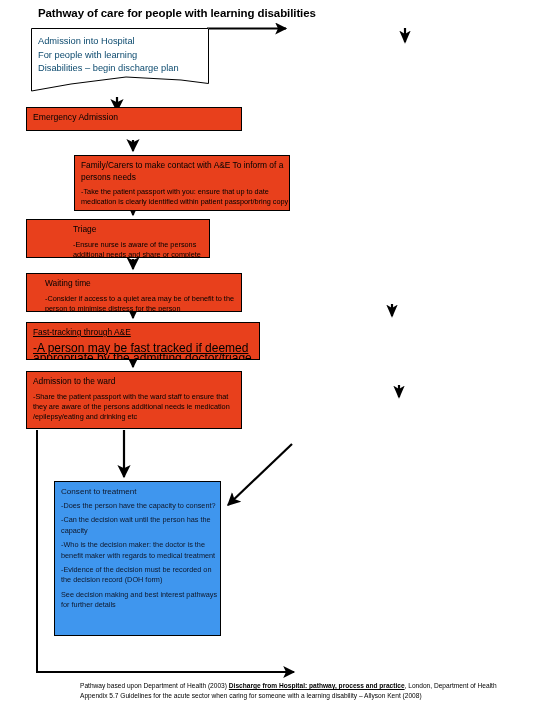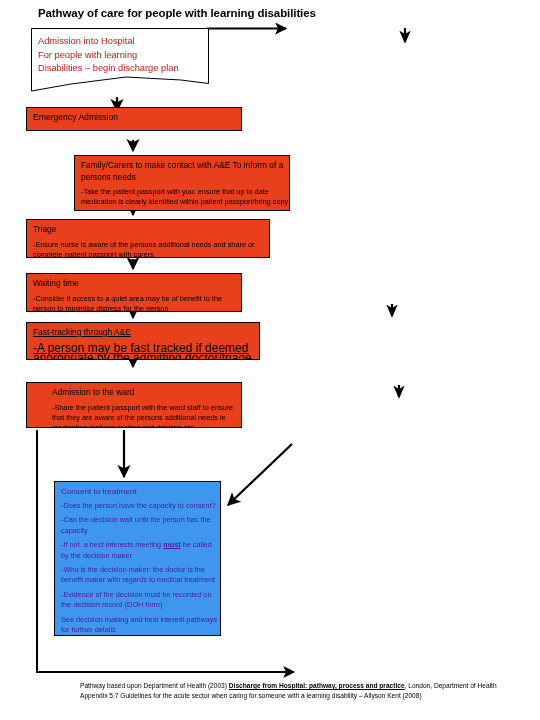--- a/index.html
+++ b/index.html
@@ -51,7 +51,7 @@
   }
   .white {
     background: #ffffff;
-    color: #b91c1c;
+    color: #0c4a6e;
   }
 
   

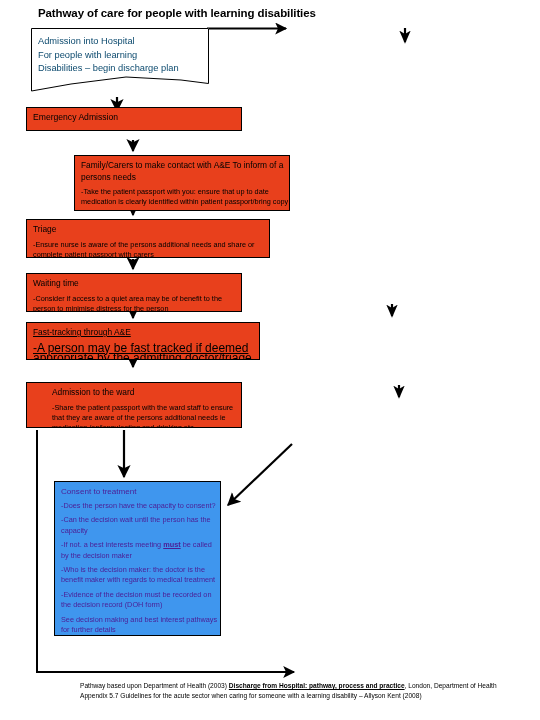--- a/index.html
+++ b/index.html
@@ -88,7 +88,7 @@
   #family-box .hdr { font-size: 8.4px; line-height: 11.5px; }
 
   #triage-box {
-    left: 26px; top: 219px; width: 244px; height: 39px;
+    left: 26px; top: 219px; width: 184px; height: 39px; padding-left: 40px;
   }
   #triage-box .btext { margin: 4px 0 0 6px; font-size: 7.3px; line-height: 10.4px; }
   #triage-box .hdr { font-size: 8.4px; line-height: 11.5px; }

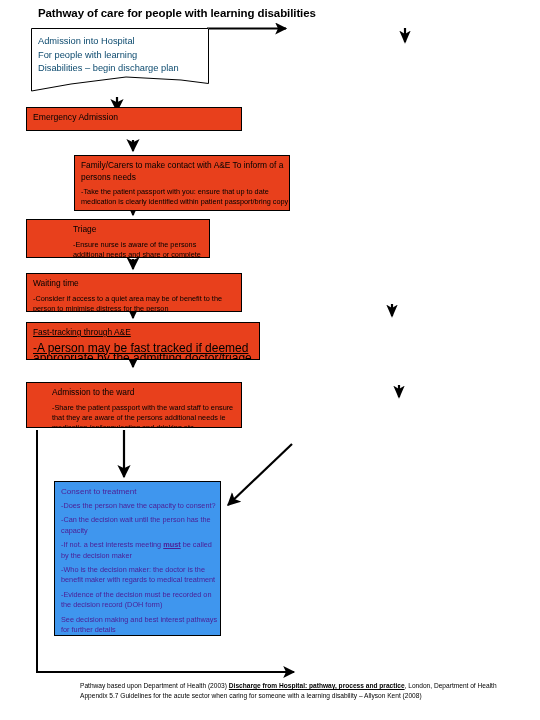--- a/index.html
+++ b/index.html
@@ -96,7 +96,7 @@
   #waiting-box {
     left: 26px; top: 273px; width: 216px; height: 39px;
   }
-  #waiting-box .btext { margin: 4px 0 0 6px; font-size: 7.3px; line-height: 10.4px; }
+  #waiting-box .btext { margin: 4px 0 0 18px; font-size: 7.3px; line-height: 10.4px; }
   #waiting-box .hdr { font-size: 8.4px; line-height: 11.5px; }
 
   #fasttrack-box {

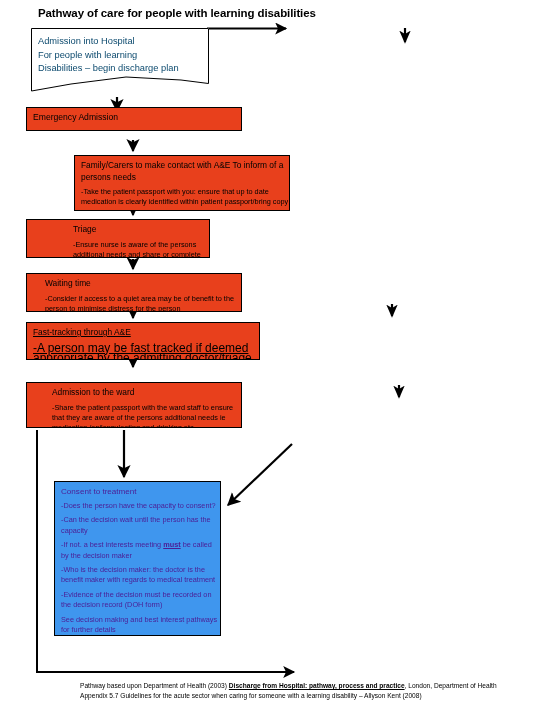--- a/index.html
+++ b/index.html
@@ -106,7 +106,7 @@
   #fasttrack-box .hdr { font-size: 8.4px; line-height: 11.5px; }
 
   #ward-box {
-    left: 26px; top: 382px; width: 216px; height: 46px; padding-left: 19px;
+    left: 26px; top: 371px; width: 216px; height: 58px;
   }
   #ward-box .btext { margin: 4px 0 0 6px; font-size: 7.3px; line-height: 10.4px; }
   #ward-box .hdr { font-size: 8.4px; line-height: 11.5px; }

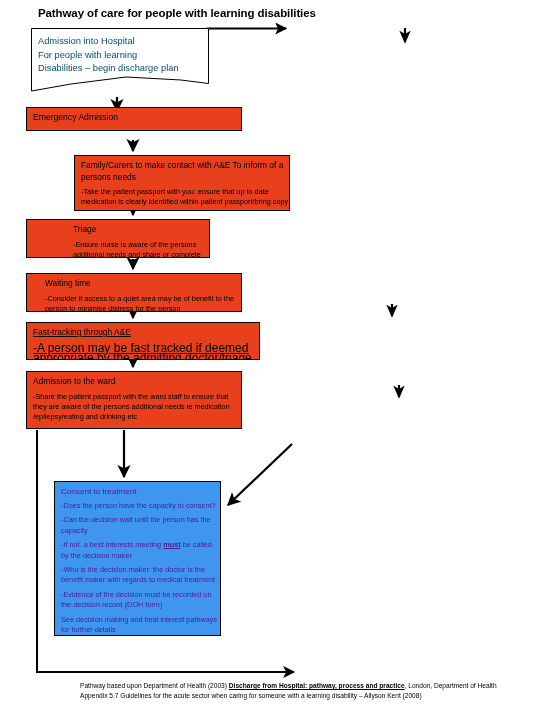--- a/index.html
+++ b/index.html
@@ -47,7 +47,7 @@
   }
   .blue {
     background: #3F96EE;
-    color: #4c1d95;
+    color: #0f172a;
   }
   .white {
     background: #ffffff;

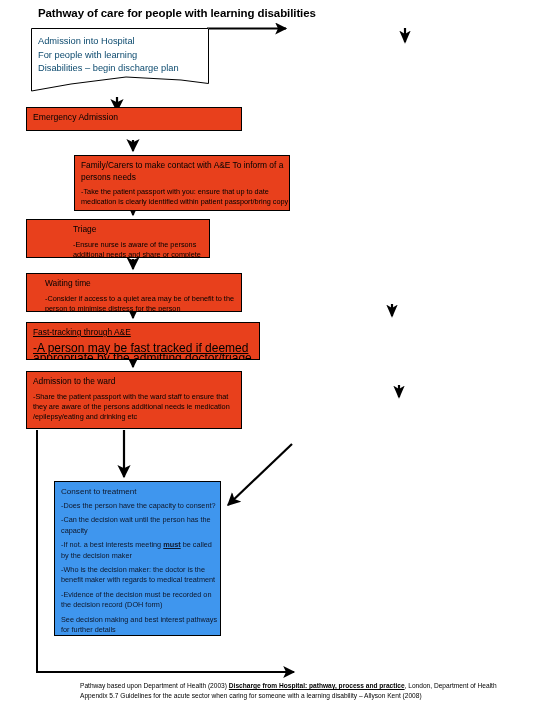--- a/index.html
+++ b/index.html
@@ -222,7 +222,6 @@
     <span class="btext hdr">Consent to treatment</span>
     <span class="btext">-Does the person have the capacity to consent?</span>
     <span class="btext">-Can the decision wait until the person has the capacity</span>
-    <span class="btext"><span>-If not. a best interests meeting </span><u>must</u><span> be called by the decision maker</span></span>
     <span class="btext">-Who is the decision maker: the doctor is the benefit maker with regards to medical treatment</span>
     <span class="btext">-Evidence of the decision must be recorded on the decision record (DOH form)</span>
     <span class="btext">See decision making and best interest pathways for further details</span>

